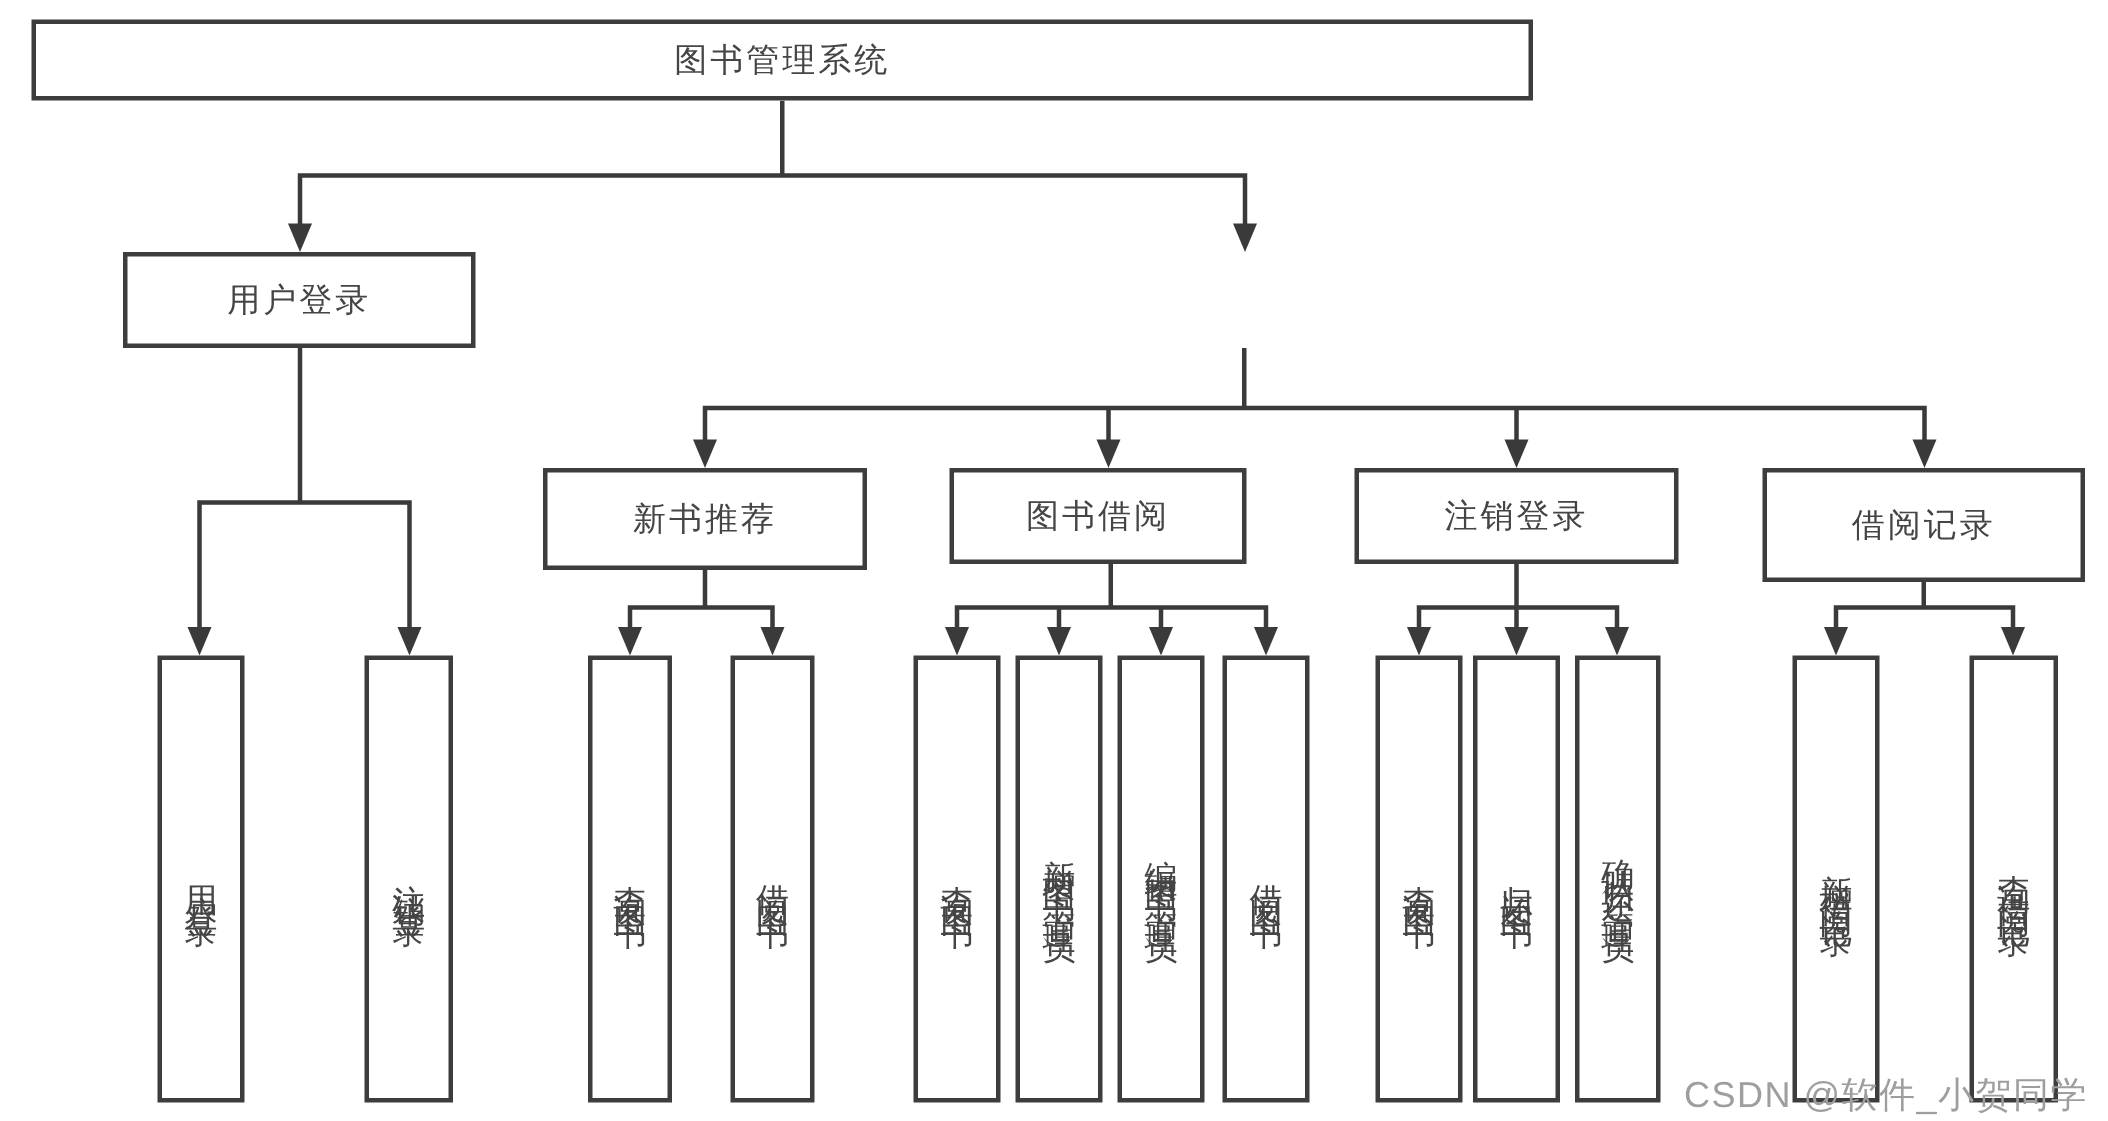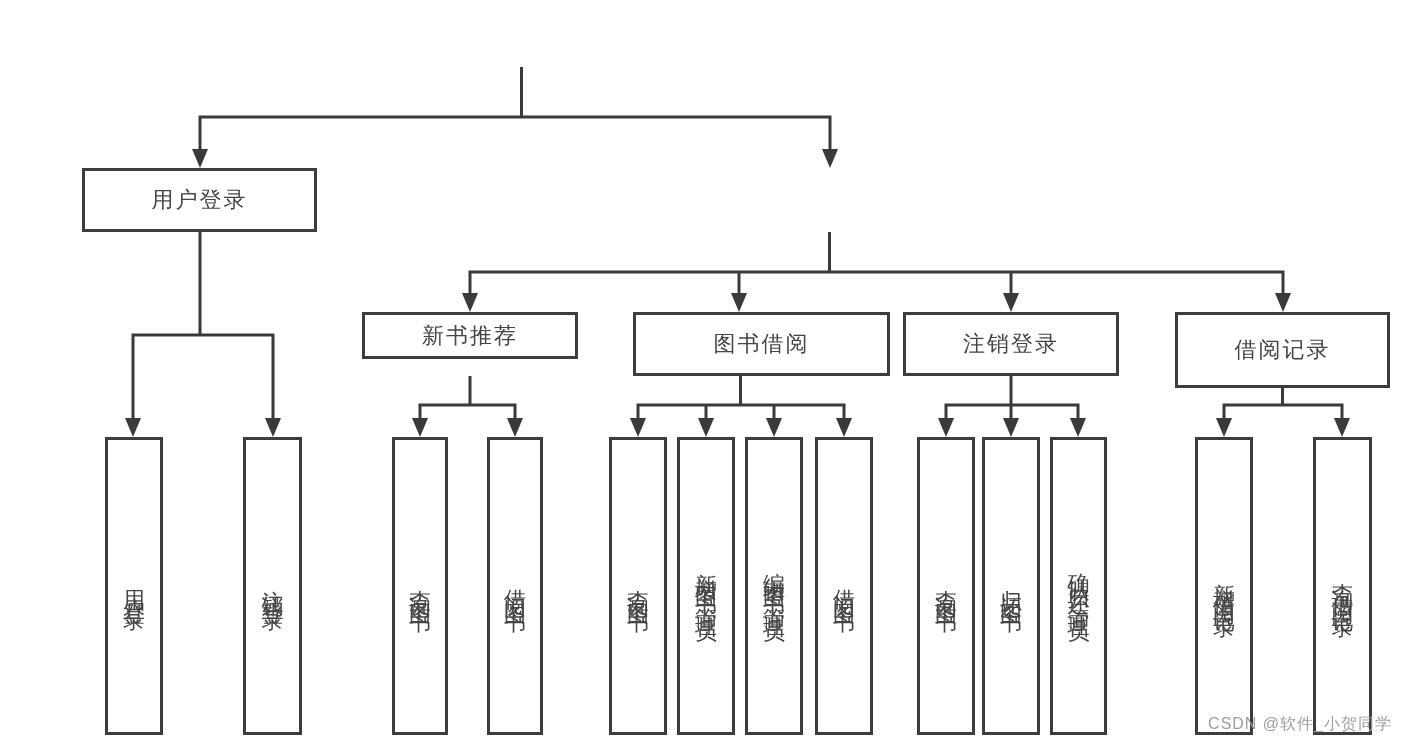--- a/index.html
+++ b/index.html
@@ -108,6 +108,7 @@
     </g>
   </svg>
 
+  <div class="node h" style="left:21px; top:13px; width:1001px; height:54px;">图书管理系统</div>
 
   <div class="node h" style="left:82px; top:168px; width:235px; height:64px;">用户登录</div>
 

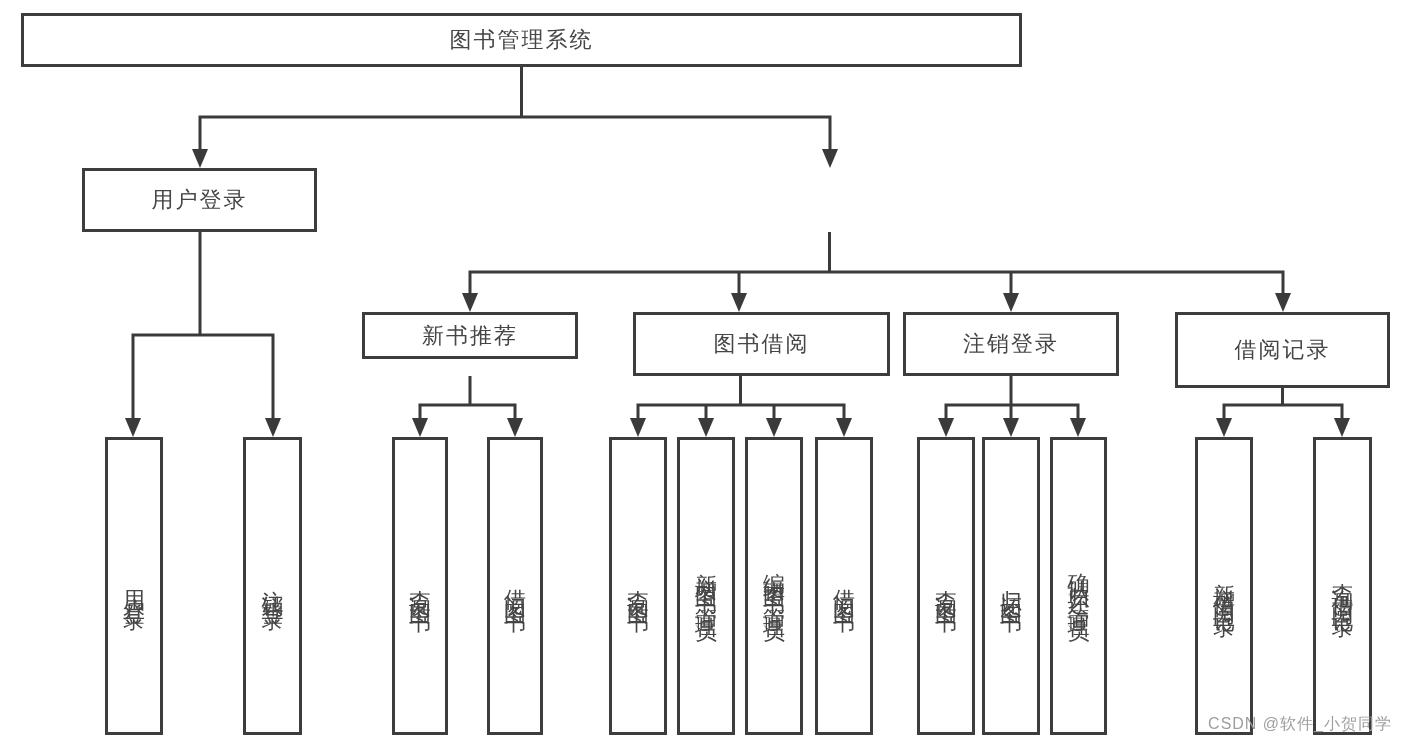--- a/index.html
+++ b/index.html
@@ -112,7 +112,7 @@
 
   <div class="node h" style="left:82px; top:168px; width:235px; height:64px;">用户登录</div>
 
-  <div class="node h" style="left:362px; top:312px; width:216px; height:47px;">新书推荐</div>
+  <div class="node h" style="left:362px; top:312px; width:216px; height:68px;">新书推荐</div>
   <div class="node h" style="left:633px; top:312px; width:257px; height:64px;">图书借阅</div>
   <div class="node h" style="left:903px; top:312px; width:216px; height:64px;">注销登录</div>
   <div class="node h" style="left:1175px; top:312px; width:215px; height:76px;">借阅记录</div>

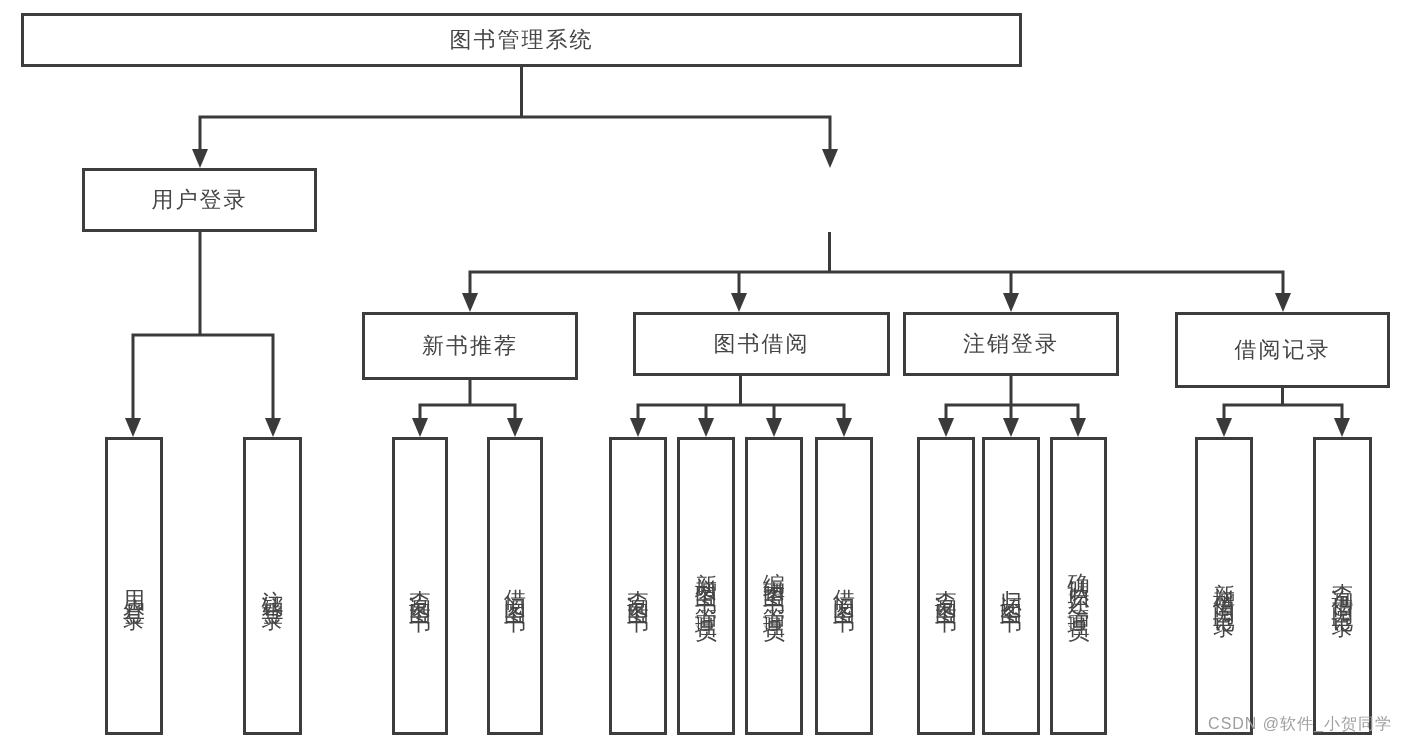--- a/index.html
+++ b/index.html
@@ -113,7 +113,7 @@
   <div class="node h" style="left:82px; top:168px; width:235px; height:64px;">用户登录</div>
 
   <div class="node h" style="left:362px; top:312px; width:216px; height:68px;">新书推荐</div>
-  <div class="node h" style="left:633px; top:312px; width:257px; height:64px;">图书借阅</div>
+  <div class="node h" style="left:633px; top:312px; width:198px; height:64px;">图书借阅</div>
   <div class="node h" style="left:903px; top:312px; width:216px; height:64px;">注销登录</div>
   <div class="node h" style="left:1175px; top:312px; width:215px; height:76px;">借阅记录</div>
 

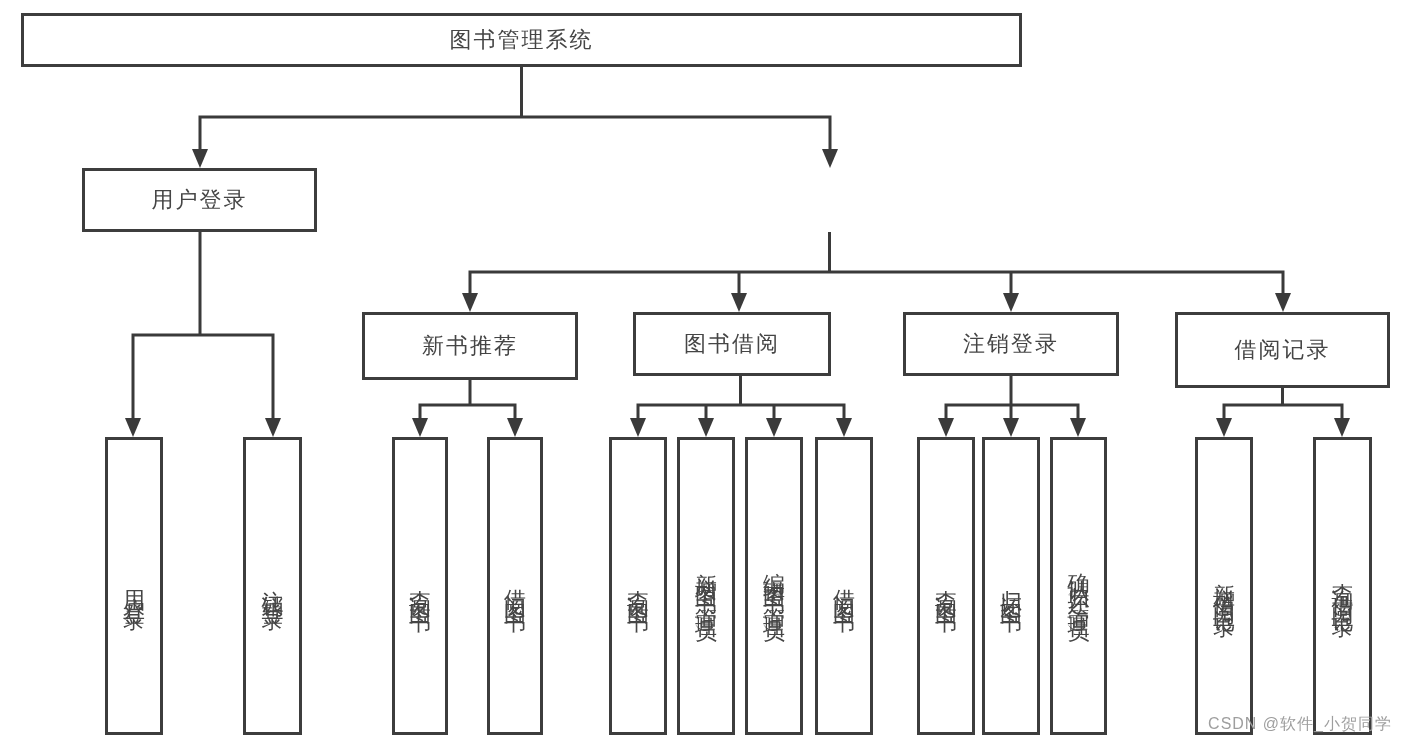--- a/index.html
+++ b/index.html
@@ -49,7 +49,7 @@
     position: absolute;
     right: 13px;
     top: 714px;
-    font-size: 16px;
+    font-size: 24px;
     color: #9e9e9e;
     z-index: 3;
     white-space: nowrap;

